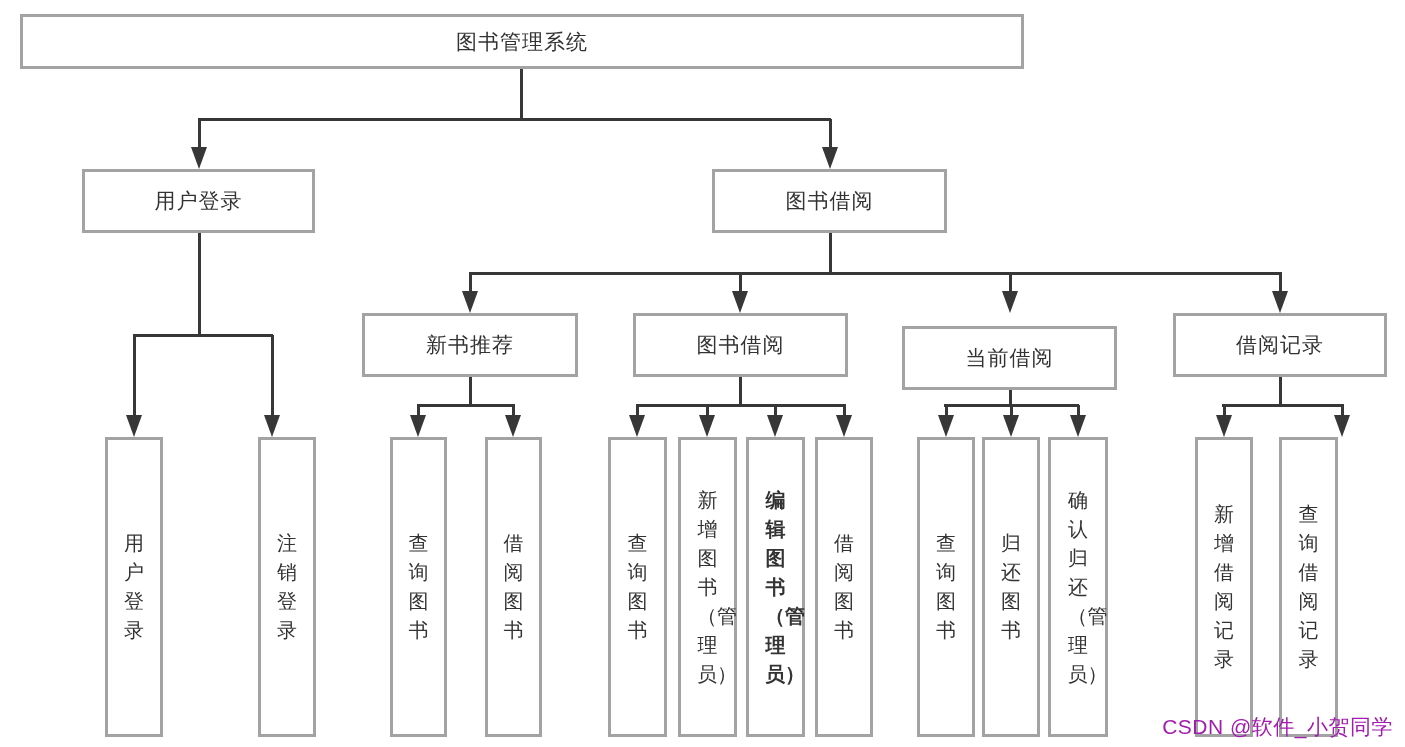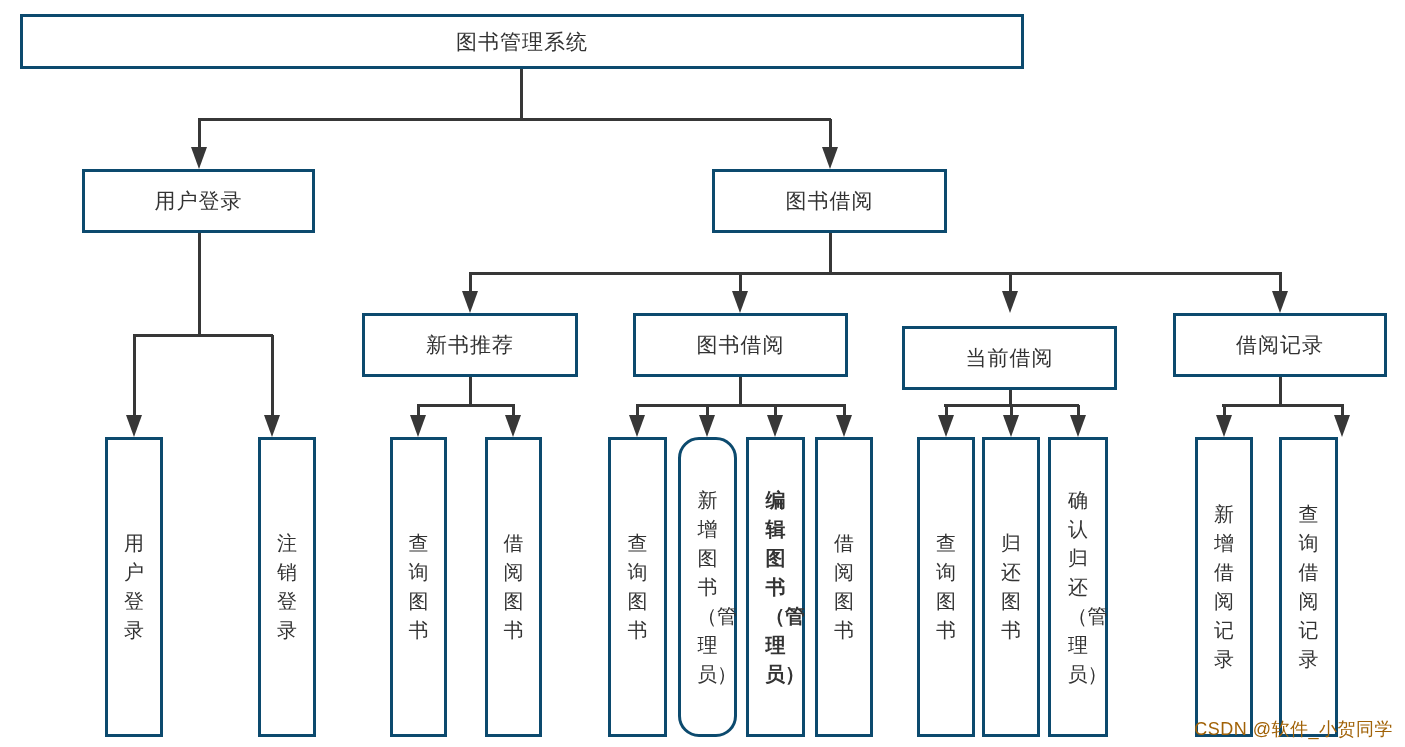--- a/index.html
+++ b/index.html
@@ -14,7 +14,7 @@
   .box{
     position:absolute;
     box-sizing:border-box;
-    border:3px solid #0c4a6e;
+    border:3px solid #a3a3a3;
     background:#ffffff;
     display:flex;
     align-items:center;

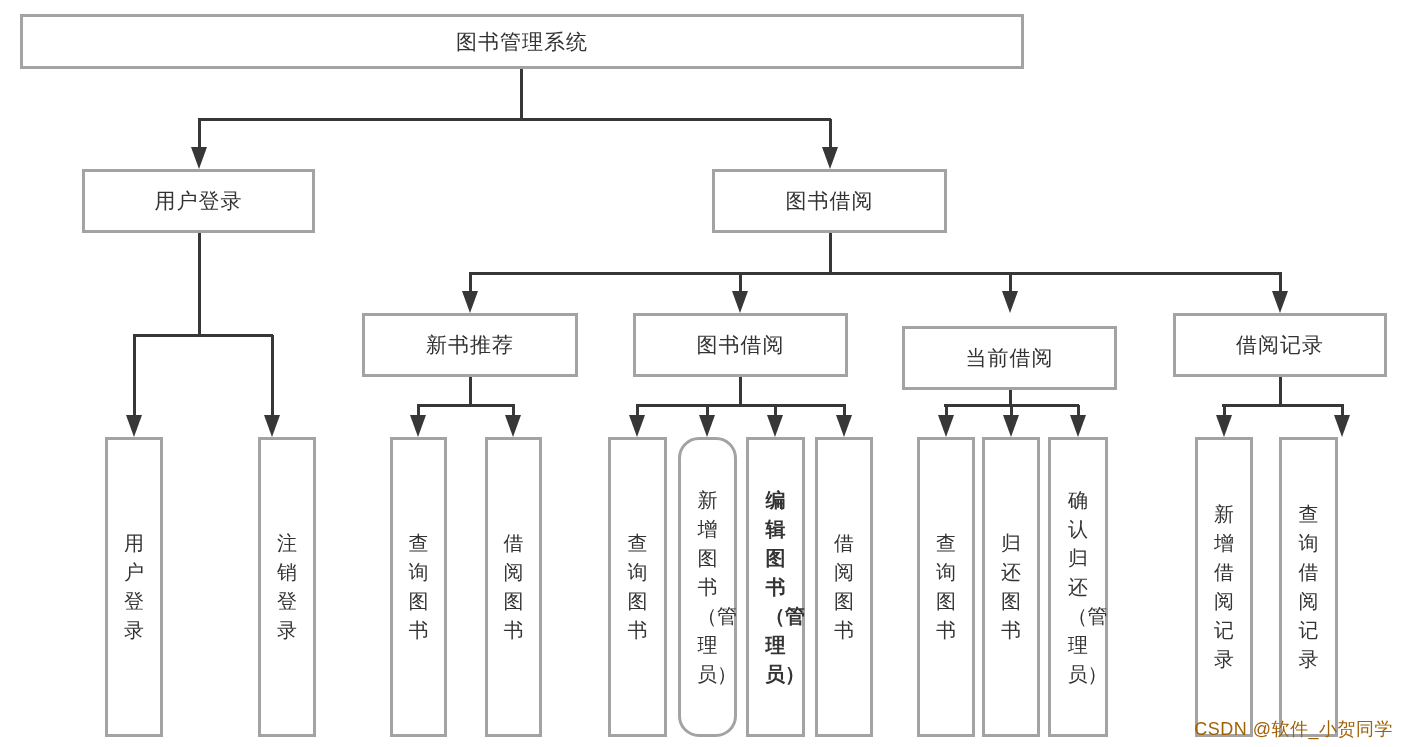--- a/index.html
+++ b/index.html
@@ -158,7 +158,7 @@
   <div class="box leaf" style="left:608px;top:437px;width:59px;height:300px;">
     <span class="vlabel">查询图书</span>
   </div>
-  <div class="box leaf" style="left:678px;top:437px;width:59px;height:300px;border-radius:21px;">
+  <div class="box leaf" style="left:678px;top:437px;width:59px;height:300px;">
     <span class="vlabel">新增图书（管理员）</span>
   </div>
   <div class="box leaf" style="left:746px;top:437px;width:59px;height:300px;font-weight:bold;">

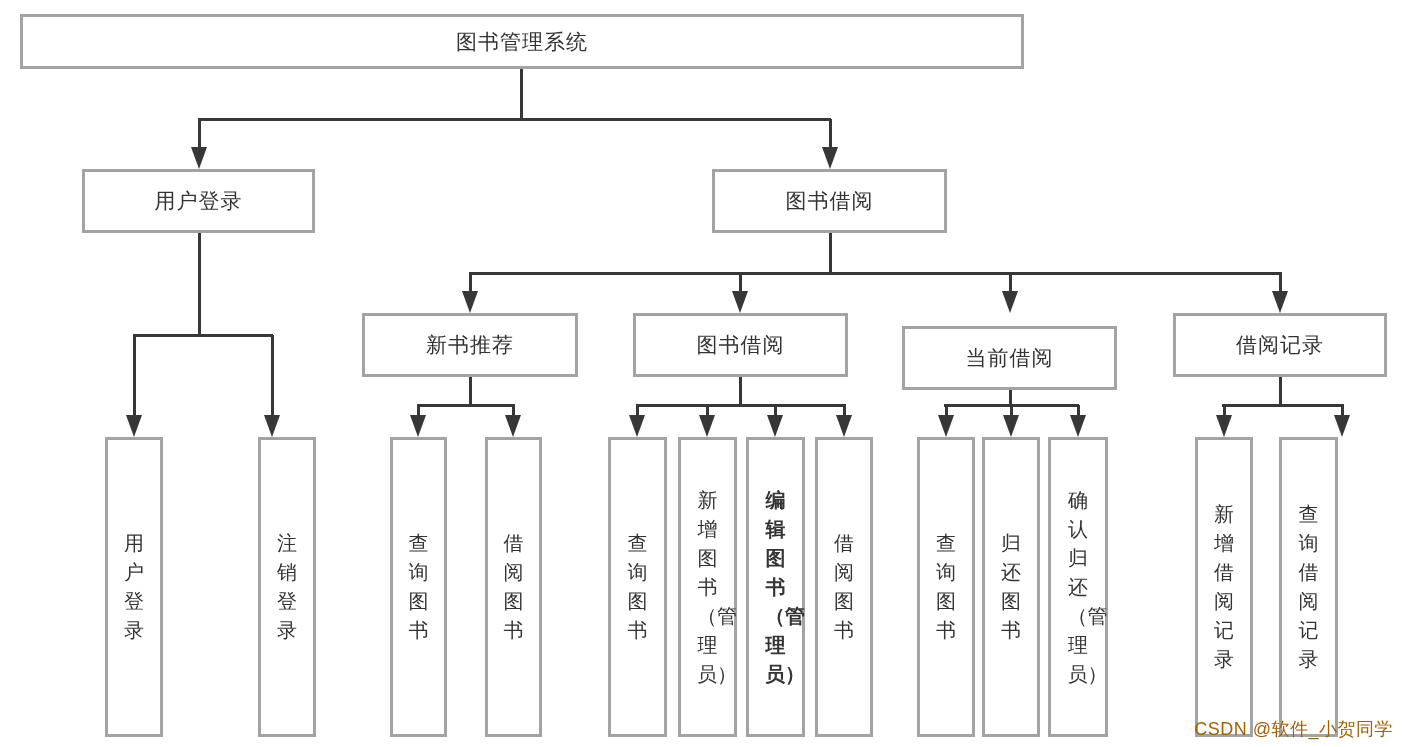--- a/index.html
+++ b/index.html
@@ -46,8 +46,8 @@
   .watermark{
     position:absolute;
     right:12px;bottom:6px;
-    font-size:18px;
-    color:#a16207;
+    font-size:21px;
+    color:#a21caf;
     letter-spacing:0.5px;
     white-space:nowrap;
     z-index:5;

